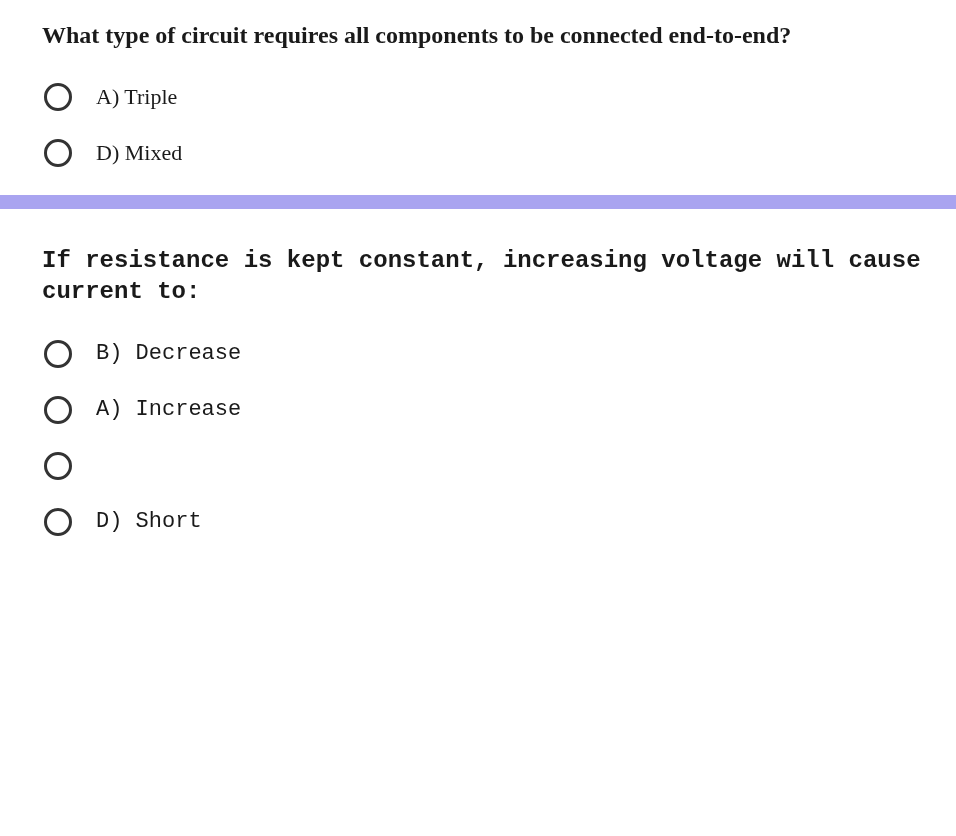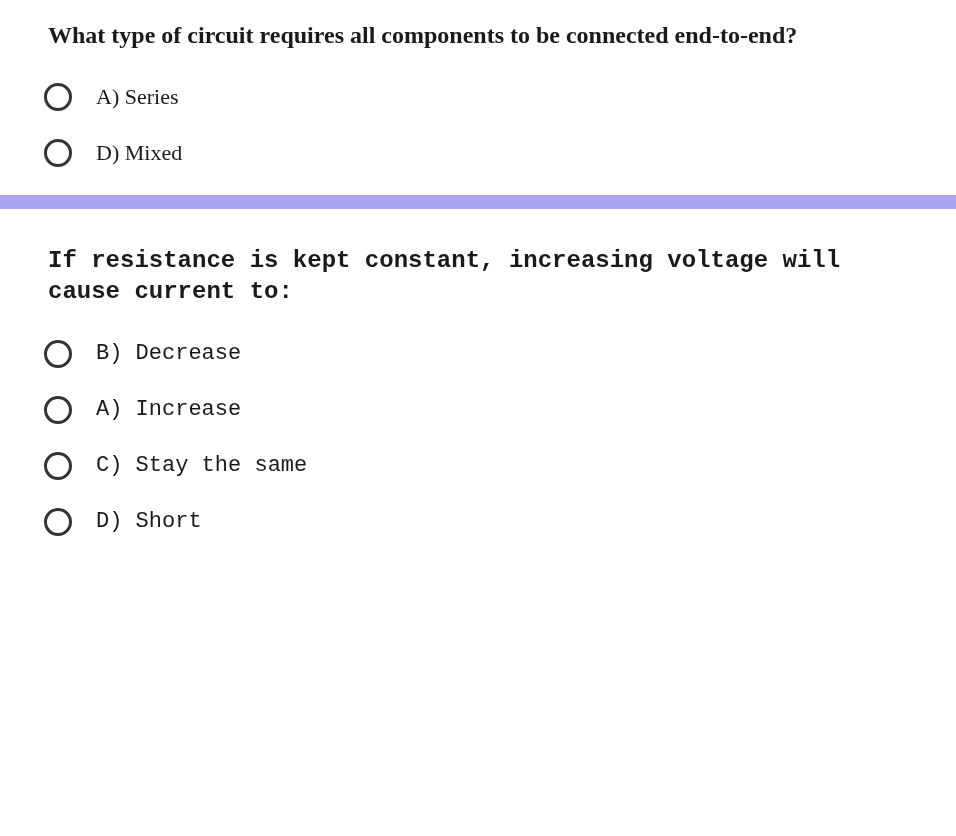--- a/index.html
+++ b/index.html
@@ -19,7 +19,7 @@
     font-size: 24px;
     font-weight: bold;
     color: #1a1a1a;
-    margin: 0 0 32px 16px;
+    margin: 0 0 32px 10px;
     line-height: 1.3;
   }
   .options {

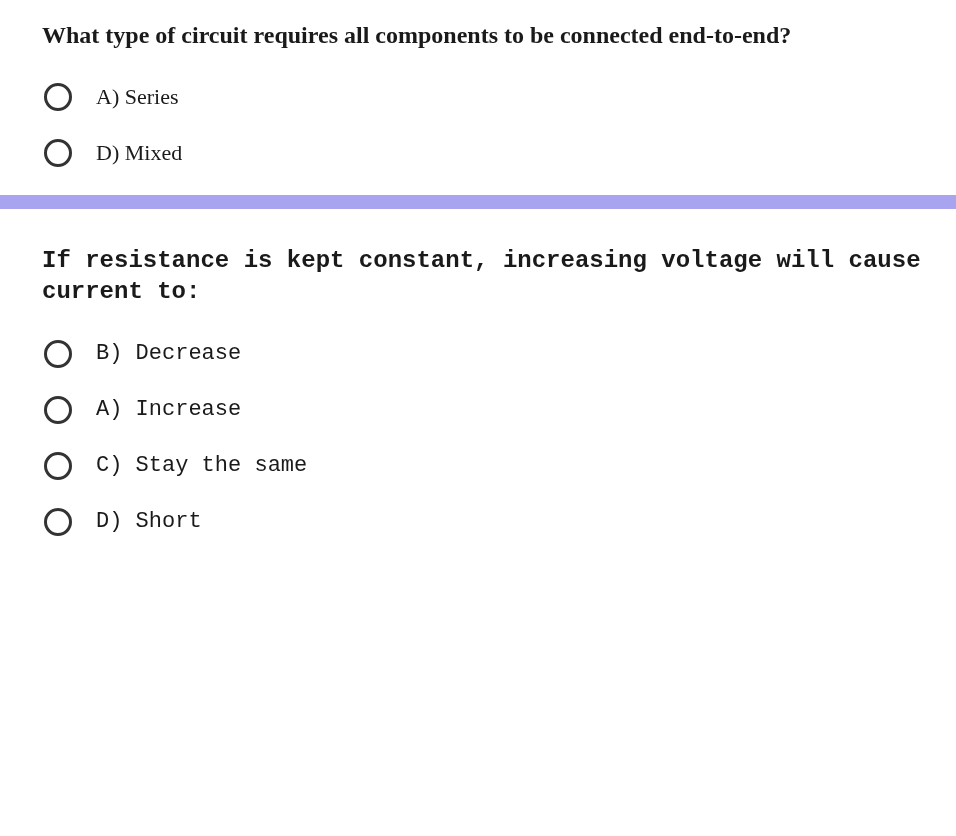--- a/index.html
+++ b/index.html
@@ -61,7 +61,7 @@
   <div class="options">
     <div class="option">
       <span class="radio"></span>
-      <span class="option-label">A) Series</span>
+      <span class="option-label">A) Triple</span>
     </div>
     <div class="option">
       <span class="radio"></span>

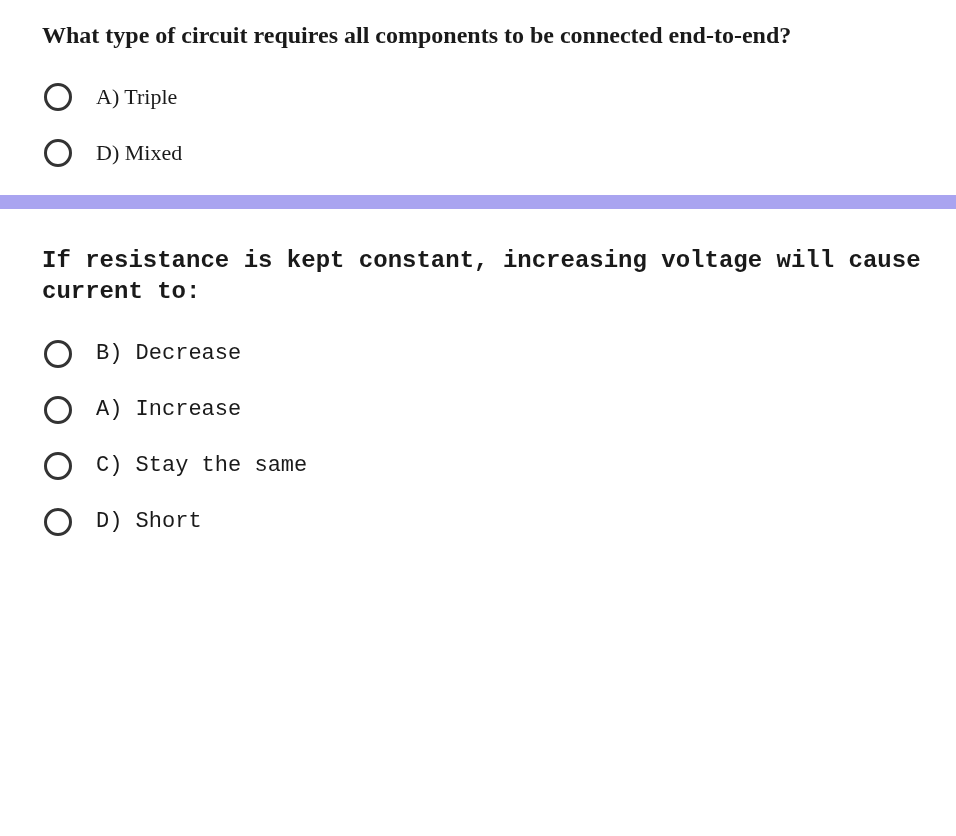--- a/index.html
+++ b/index.html
@@ -85,7 +85,6 @@
     </div>
     <div class="option">
       <span class="radio"></span>
-      <span class="option-label">C) Stay the same</span>
     </div>
     <div class="option">
       <span class="radio"></span>

